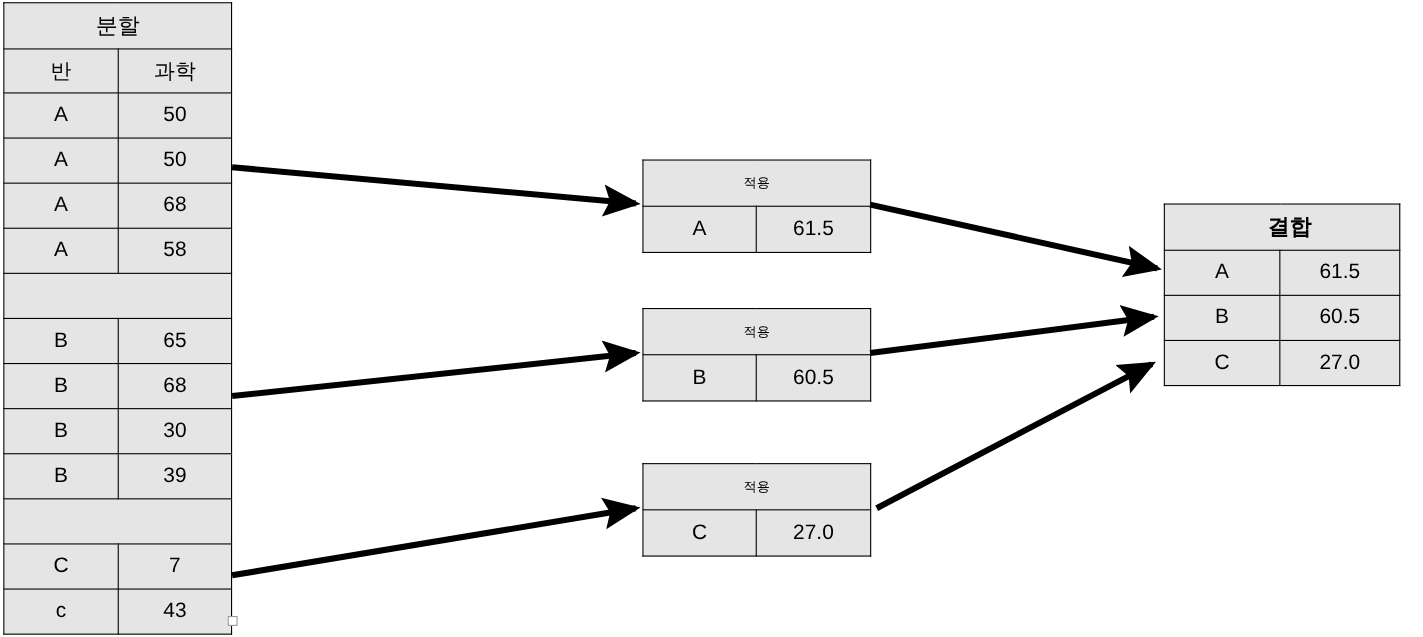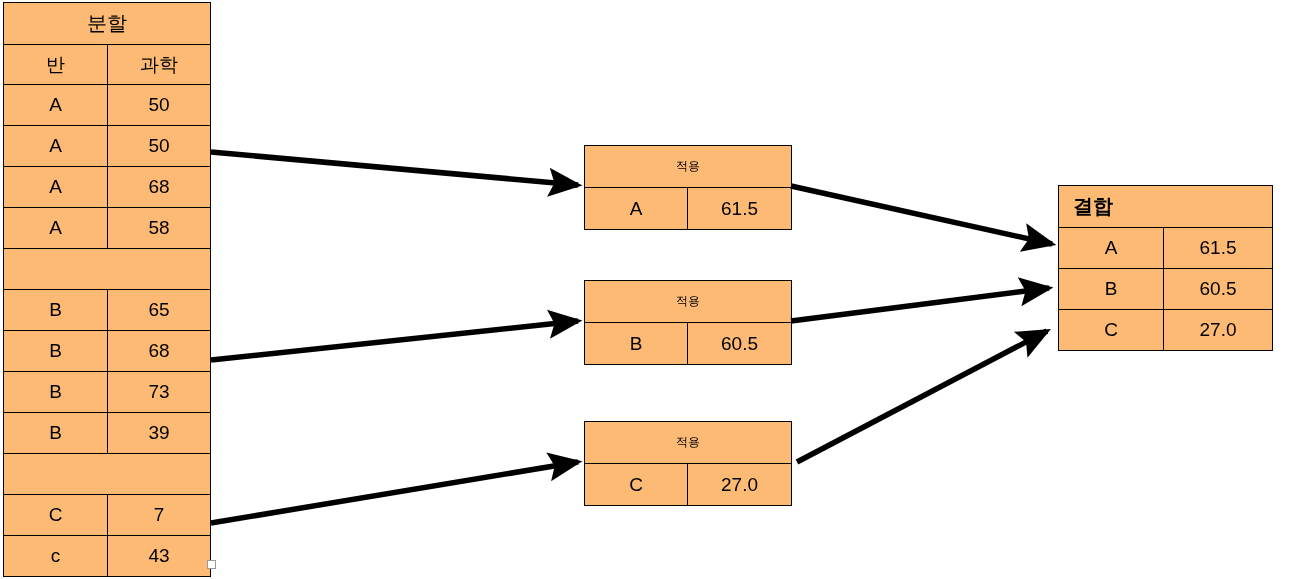--- a/index.html
+++ b/index.html
@@ -33,7 +33,7 @@
     font-size: 19px;
     font-weight: 400;
     padding: 0;
-    background: #fdba74;
+    background: #e5e5e5;
   }
   .tbl td.blank {
     border-left: 1px solid #000000;

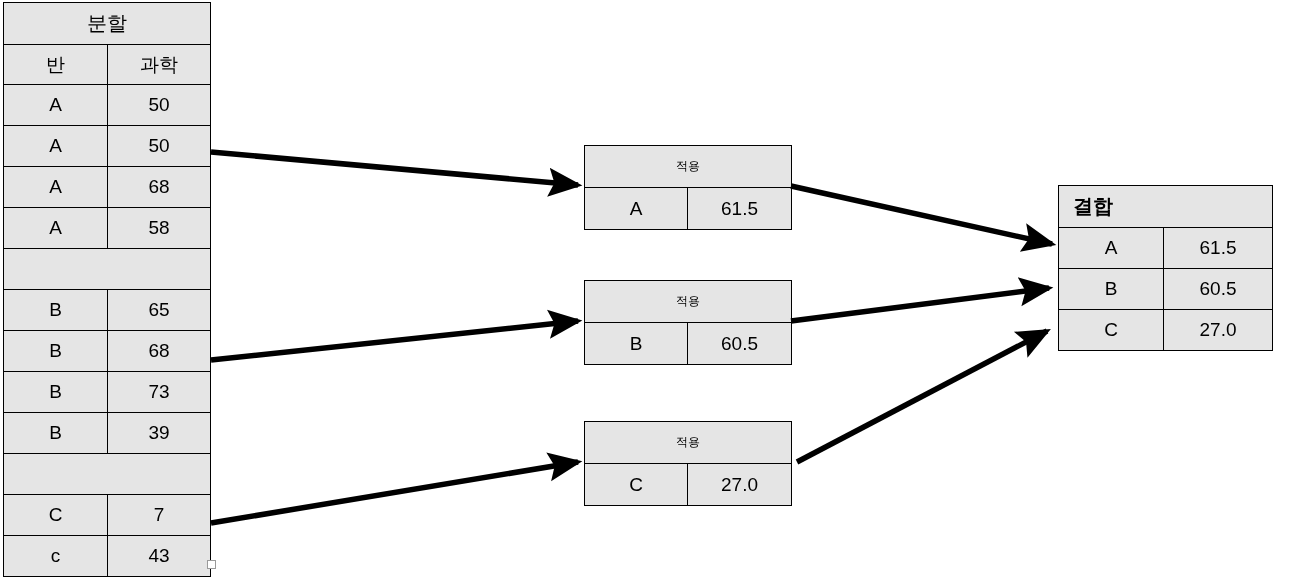--- a/index.html
+++ b/index.html
@@ -80,7 +80,7 @@
   #combine-table td.title {
     height: 41px;
     font-size: 20px;
-    text-align: left;
+    text-align: center;
     padding-left: 14px;
     font-weight: 700;
   }

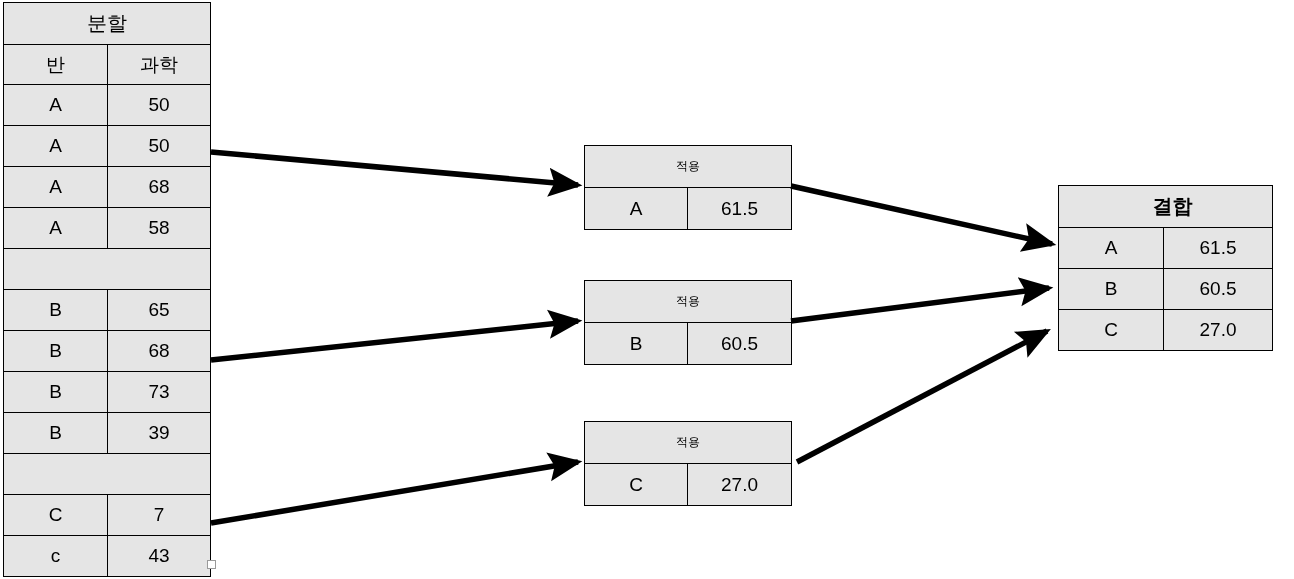--- a/index.html
+++ b/index.html
@@ -160,7 +160,7 @@
       </tr>
       <tr>
         <td>B</td>
-        <td>73</td>
+        <td>30</td>
       </tr>
       <tr>
         <td>B</td>

